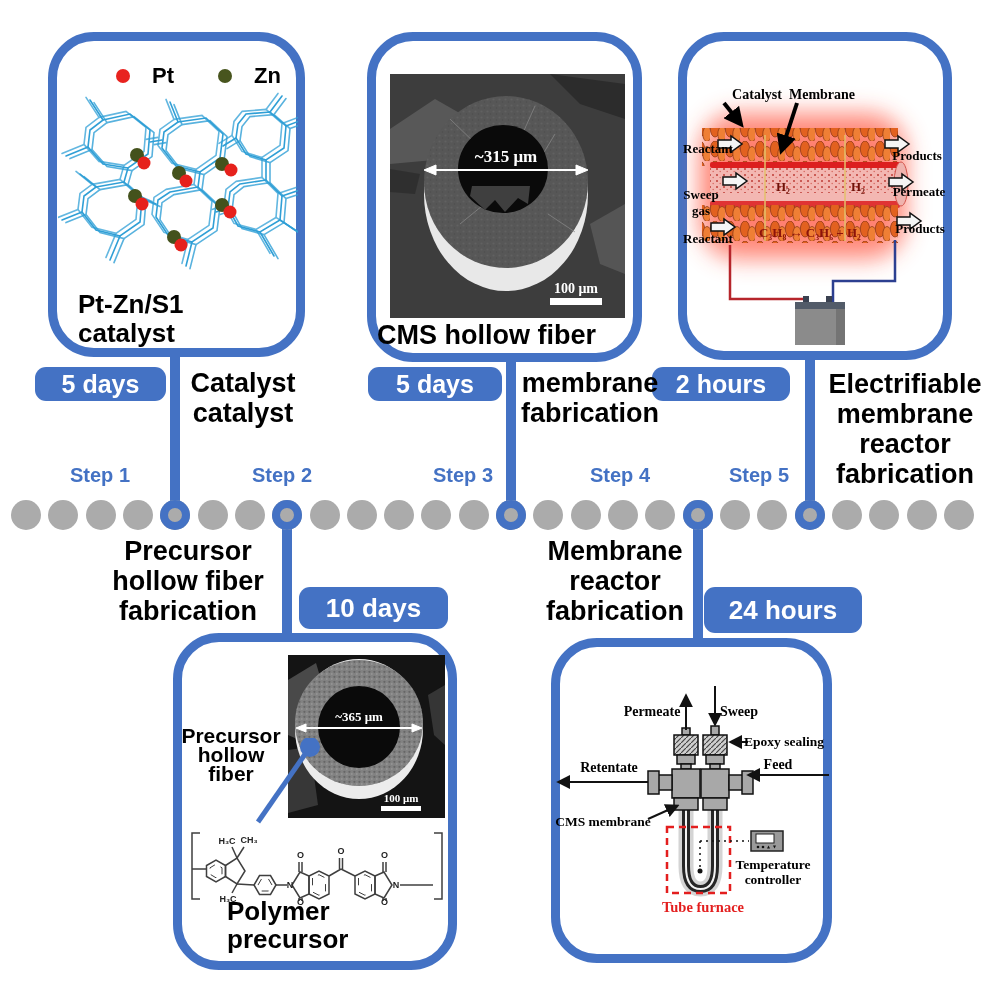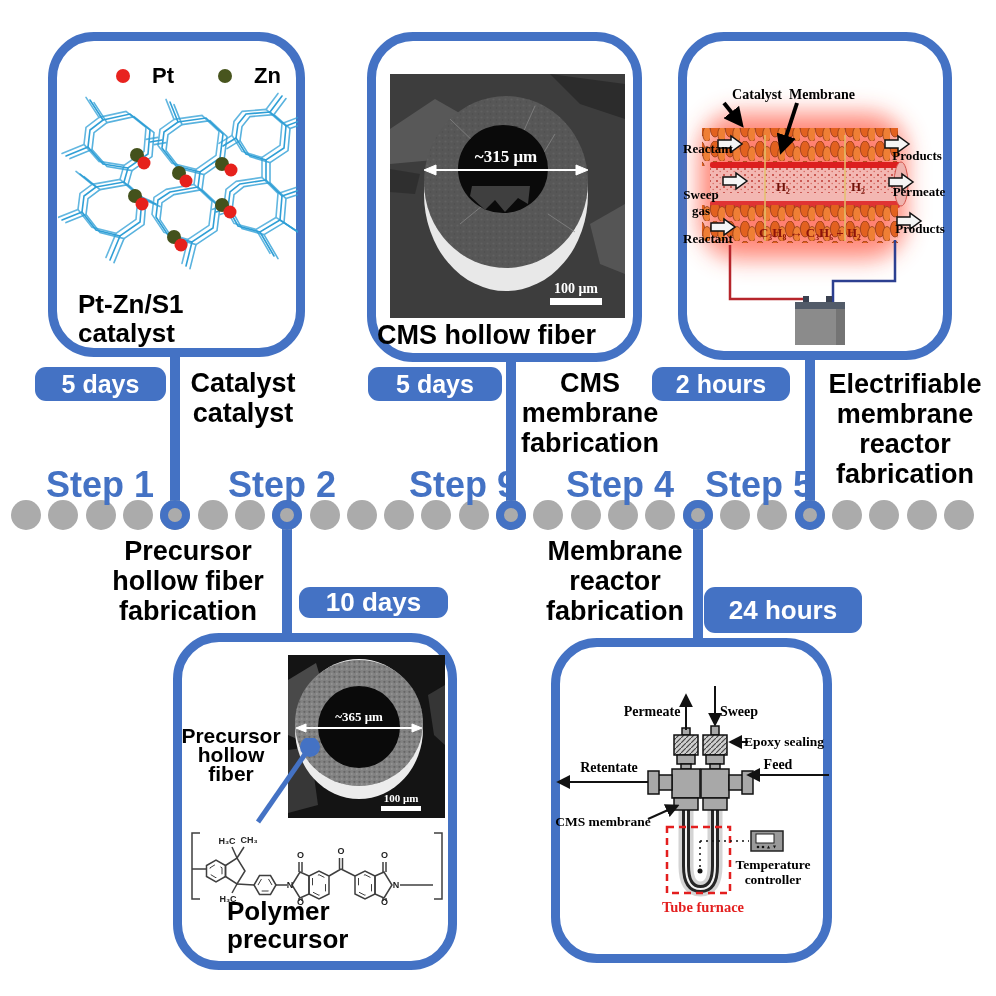--- a/index.html
+++ b/index.html
@@ -77,7 +77,6 @@
   <div>catalyst</div>
 </div>
 <div class="task" style="left:515px;top:368px;width:150px">
-  <div>CMS</div>
   <div>membrane</div>
   <div>fabrication</div>
 </div>

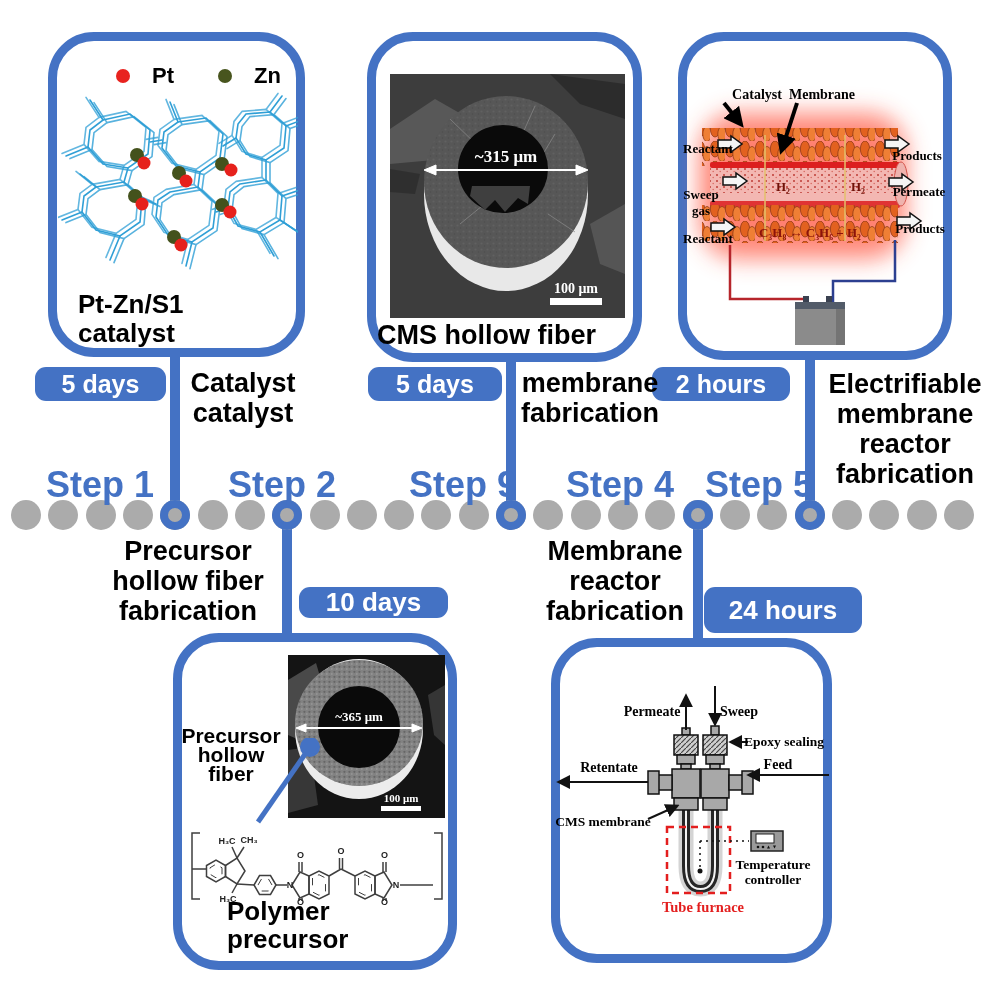--- a/index.html
+++ b/index.html
@@ -10,7 +10,7 @@
   .panel{position:absolute;border:9px solid var(--accent);border-radius:46px;background:#fff;z-index:2}
   .badge{position:absolute;background:var(--accent);color:#ffffff;font-weight:bold;display:flex;align-items:center;justify-content:center;border-radius:11px;z-index:4}
   .task{position:absolute;font-weight:bold;text-align:center;line-height:30px;font-size:27px;z-index:4}
-  .stepLbl{position:absolute;font-weight:bold;color:var(--accent);text-align:center;font-size:36px;z-index:4}
+  .stepLbl{position:absolute;font-weight:bold;color:var(--accent);text-align:center;font-size:20px;z-index:4}
   .vline{position:absolute;width:10px;background:var(--accent);z-index:1}
   .dotrow{position:absolute;left:11px;top:500px;width:963px;display:flex;justify-content:space-between;z-index:3}
   .dot{width:30px;height:30px;border-radius:50%;background:#ABABAB;flex:none}

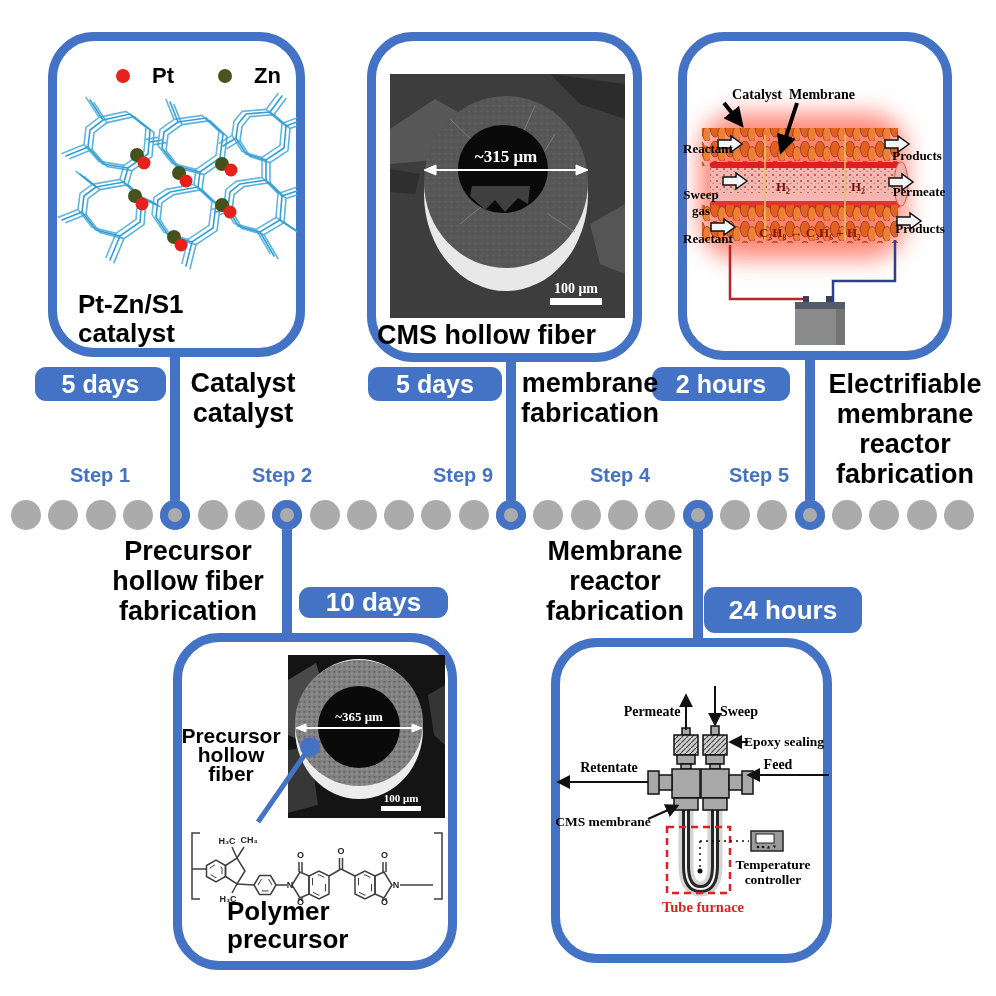--- a/index.html
+++ b/index.html
@@ -56,7 +56,7 @@
 
 <div class="stepLbl" style="left:45px;top:464px;width:110px">Step 1</div>
 <div class="stepLbl" style="left:227px;top:464px;width:110px">Step 2</div>
-<div class="stepLbl" style="left:408px;top:464px;width:110px">Step 9</div>
+<div class="stepLbl" style="left:408px;top:464px;width:110px">Step 3</div>
 <div class="stepLbl" style="left:565px;top:464px;width:110px">Step 4</div>
 <div class="stepLbl" style="left:704px;top:464px;width:110px">Step 5</div>
 

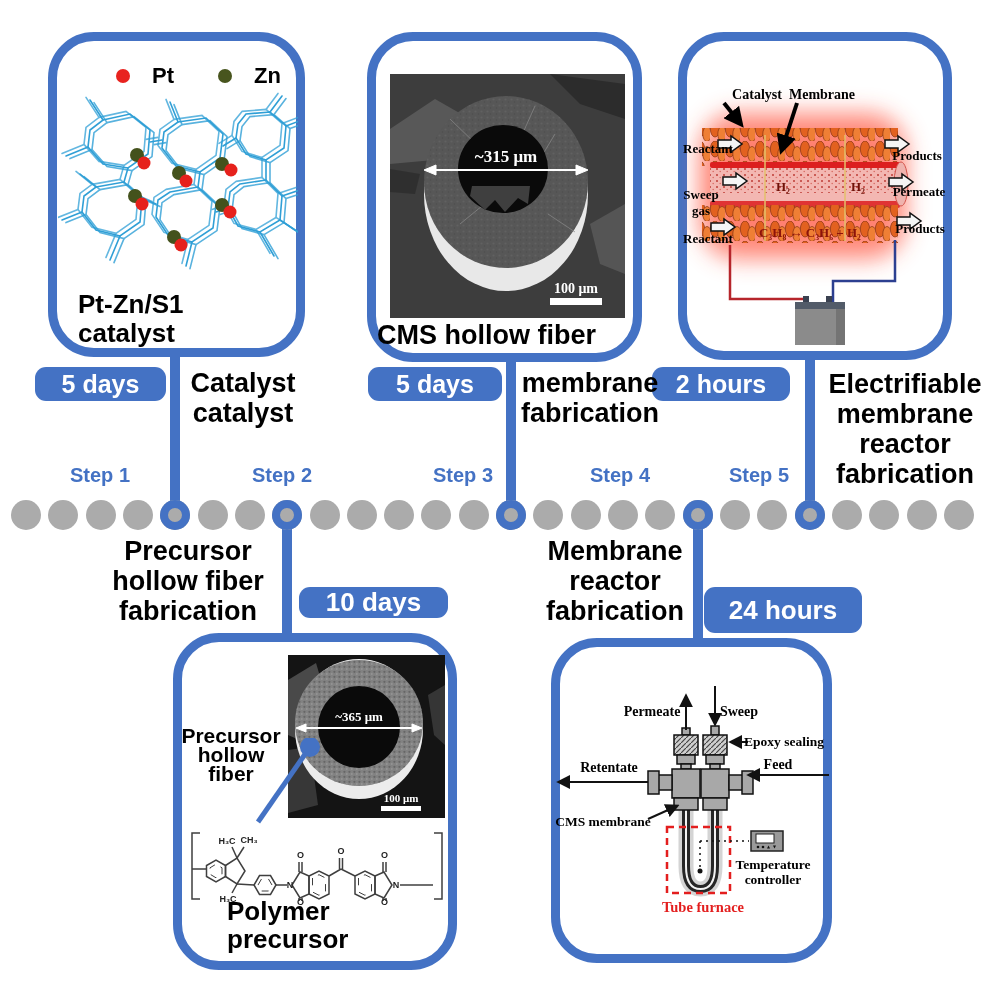--- a/index.html
+++ b/index.html
@@ -69,7 +69,7 @@
 <div class="badge" style="left:35px;top:367px;width:131px;height:34px;font-size:25px">5 days</div>
 <div class="badge" style="left:368px;top:367px;width:134px;height:34px;font-size:25px">5 days</div>
 <div class="badge" style="left:652px;top:367px;width:138px;height:34px;font-size:25px">2 hours</div>
-<div class="badge" style="left:299px;top:587px;width:149px;height:31px;font-size:26px">10 days</div>
+<div class="badge" style="left:299px;top:587px;width:149px;height:42px;font-size:26px">10 days</div>
 <div class="badge" style="left:704px;top:587px;width:158px;height:46px;font-size:26px">24 hours</div>
 
 <div class="task" style="left:180px;top:368px;width:126px">

